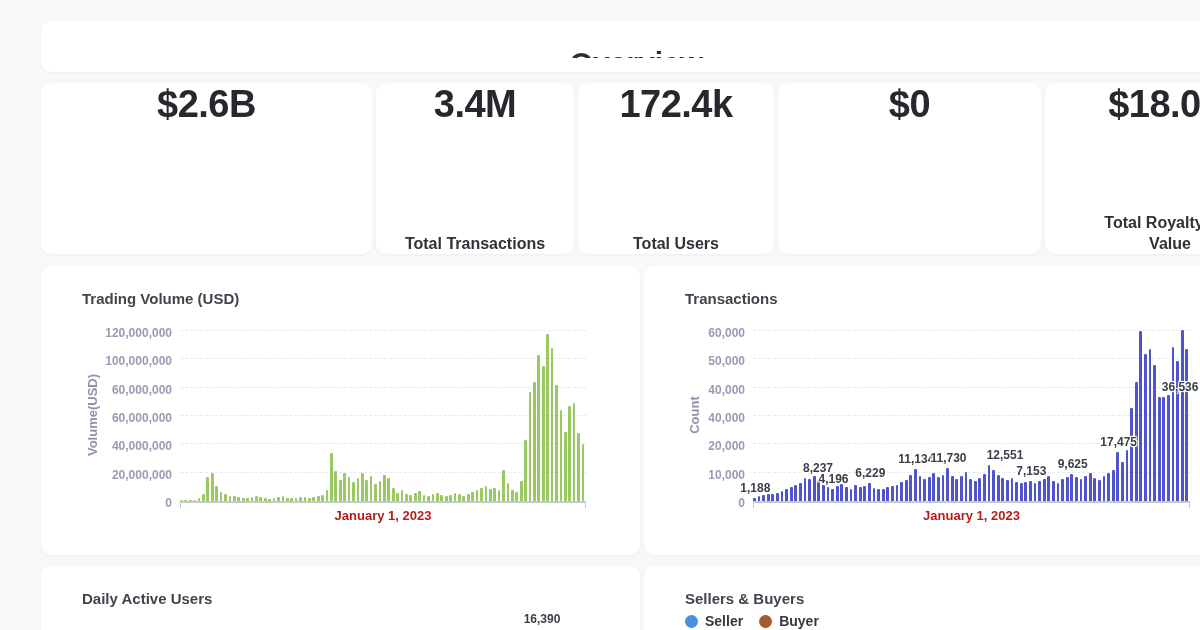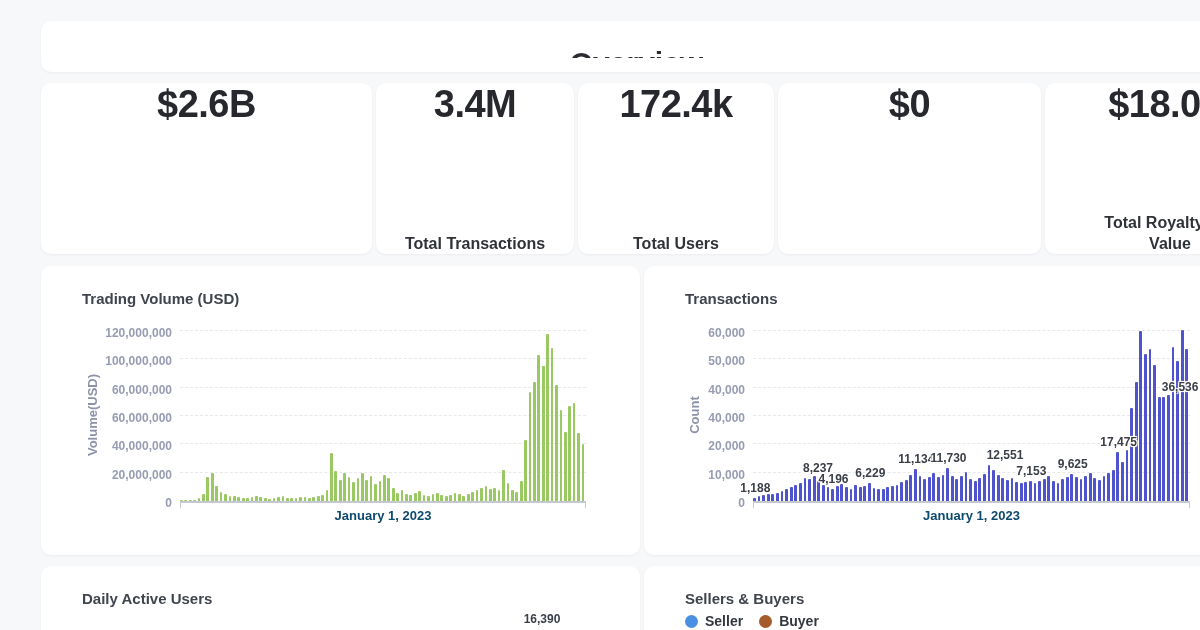--- a/index.html
+++ b/index.html
@@ -49,7 +49,7 @@
     transform:rotate(-90deg); text-align:center;
     font-size:13px; font-weight:700; color:#8d92aa; white-space:nowrap; }
   .xlabel { position:absolute; top:242px; text-align:center;
-    font-size:13px; font-weight:700; color:#0c4a6e; }
+    font-size:13px; font-weight:700; color:#b91c1c; }
   .bar-value-label { position:absolute; transform:translateX(-50%);
     font-size:12px; font-weight:700; color:#3a3e46; white-space:nowrap;
     text-shadow:-1px -1px 0 #fff, 1px -1px 0 #fff, -1px 1px 0 #fff, 1px 1px 0 #fff, 0 0 3px #fff; }

